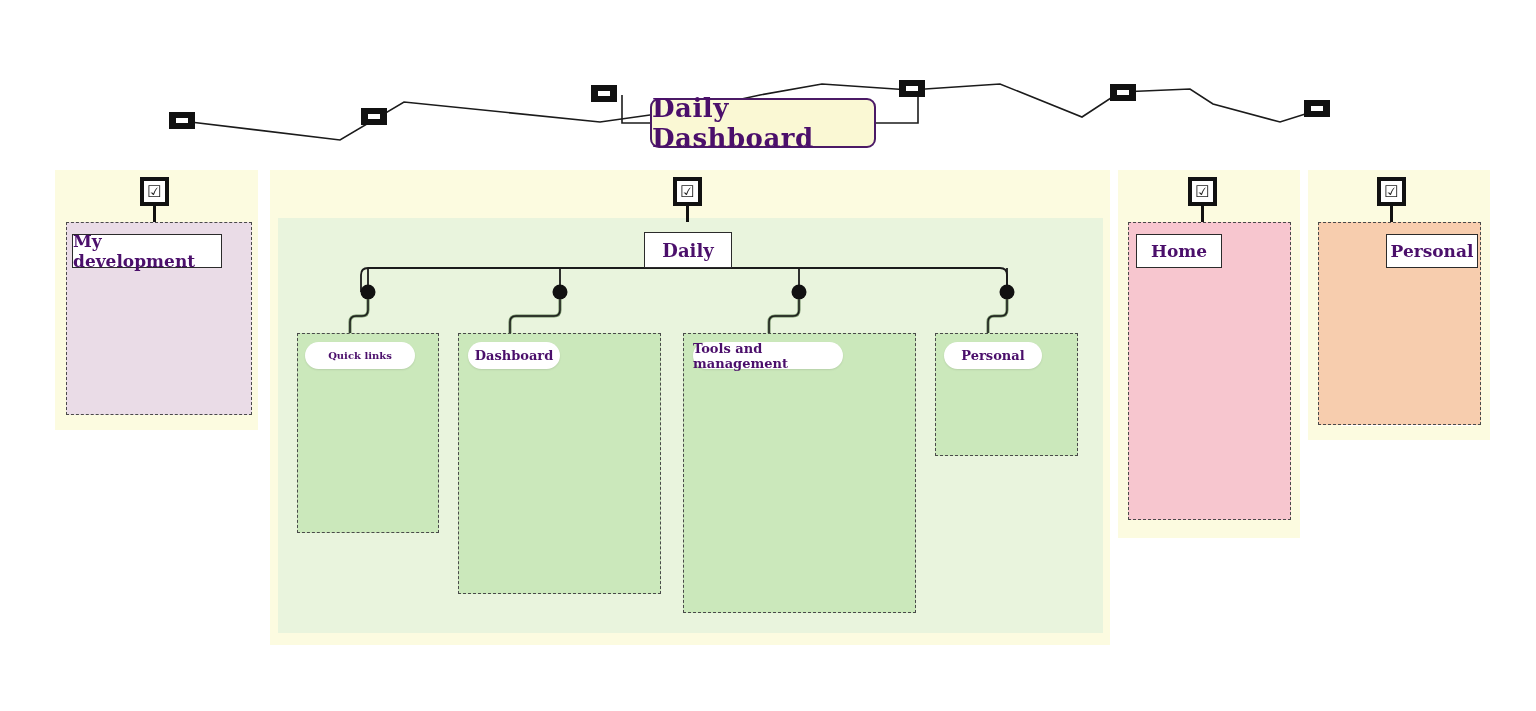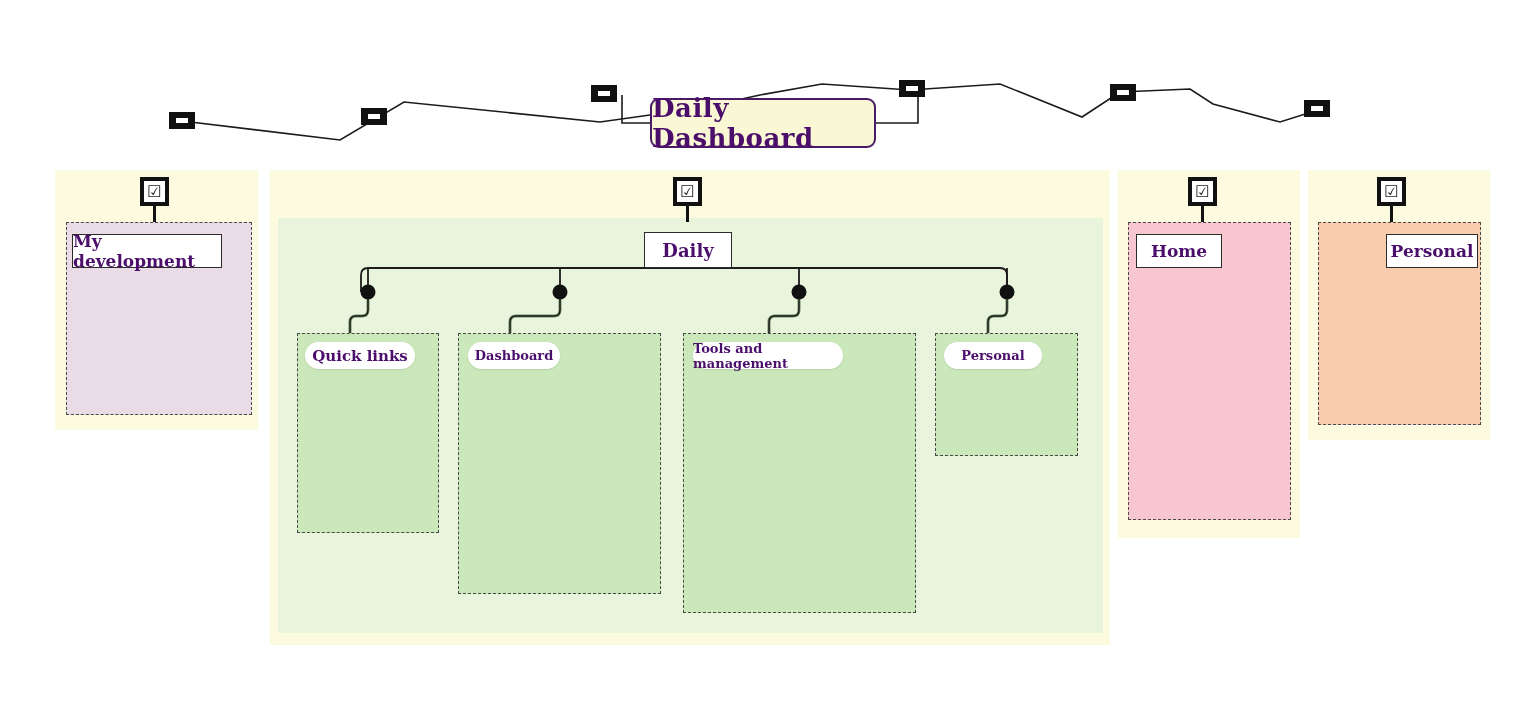--- a/index.html
+++ b/index.html
@@ -271,7 +271,7 @@
 
 <div class="panel panel-green" style="left:297px; top:333px; width:142px; height:200px;"></div>
 <div class="node-chip chip-rounded" style="left:305px; top:342px; width:110px; height:27px;">
-  <span class="chip-label" style="font-size:15px;">Quick links</span>
+  <span class="chip-label" style="font-size:10px;">Quick links</span>
 </div>
 <div class="elbow" style="left:313px; top:369px; width:12px; height:152px;"></div>
 <div class="rowlist" style="left:322px; top:388px; width:112px;">

